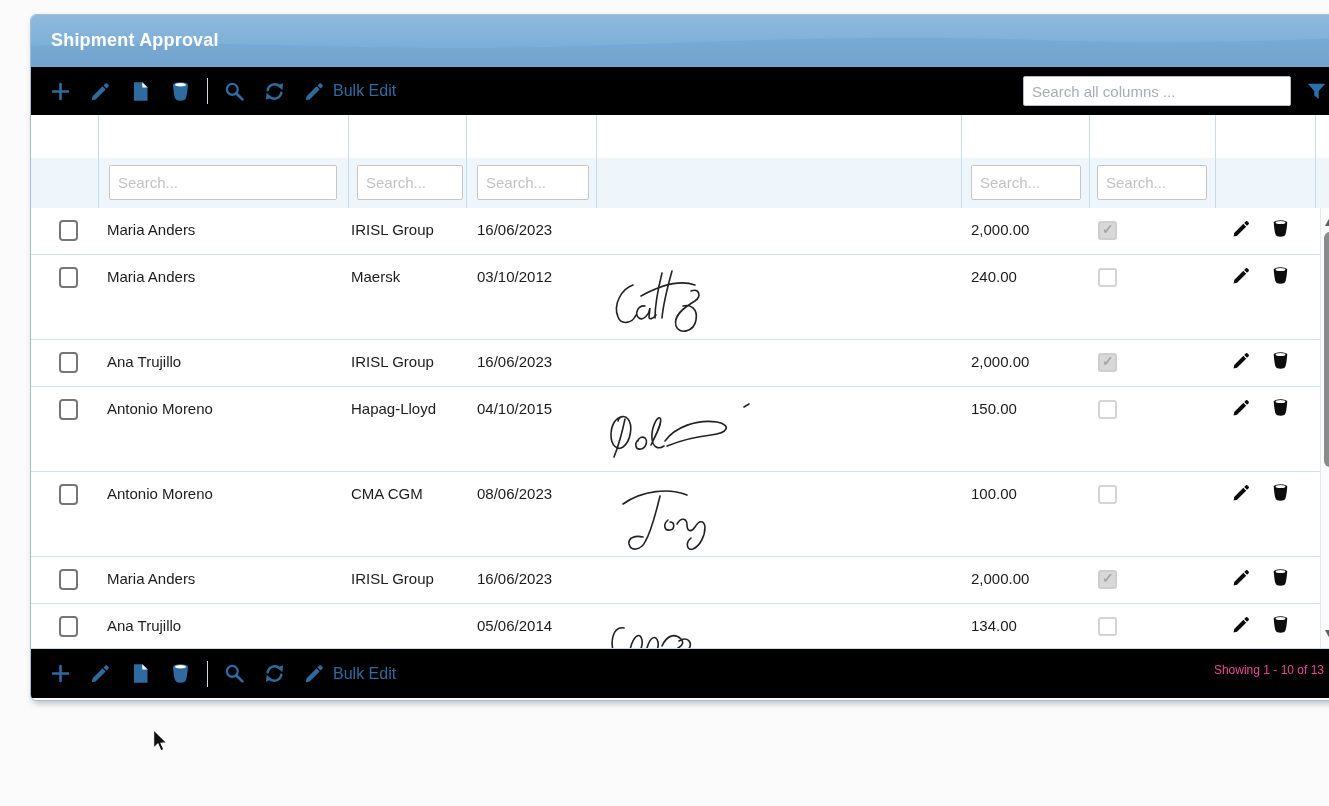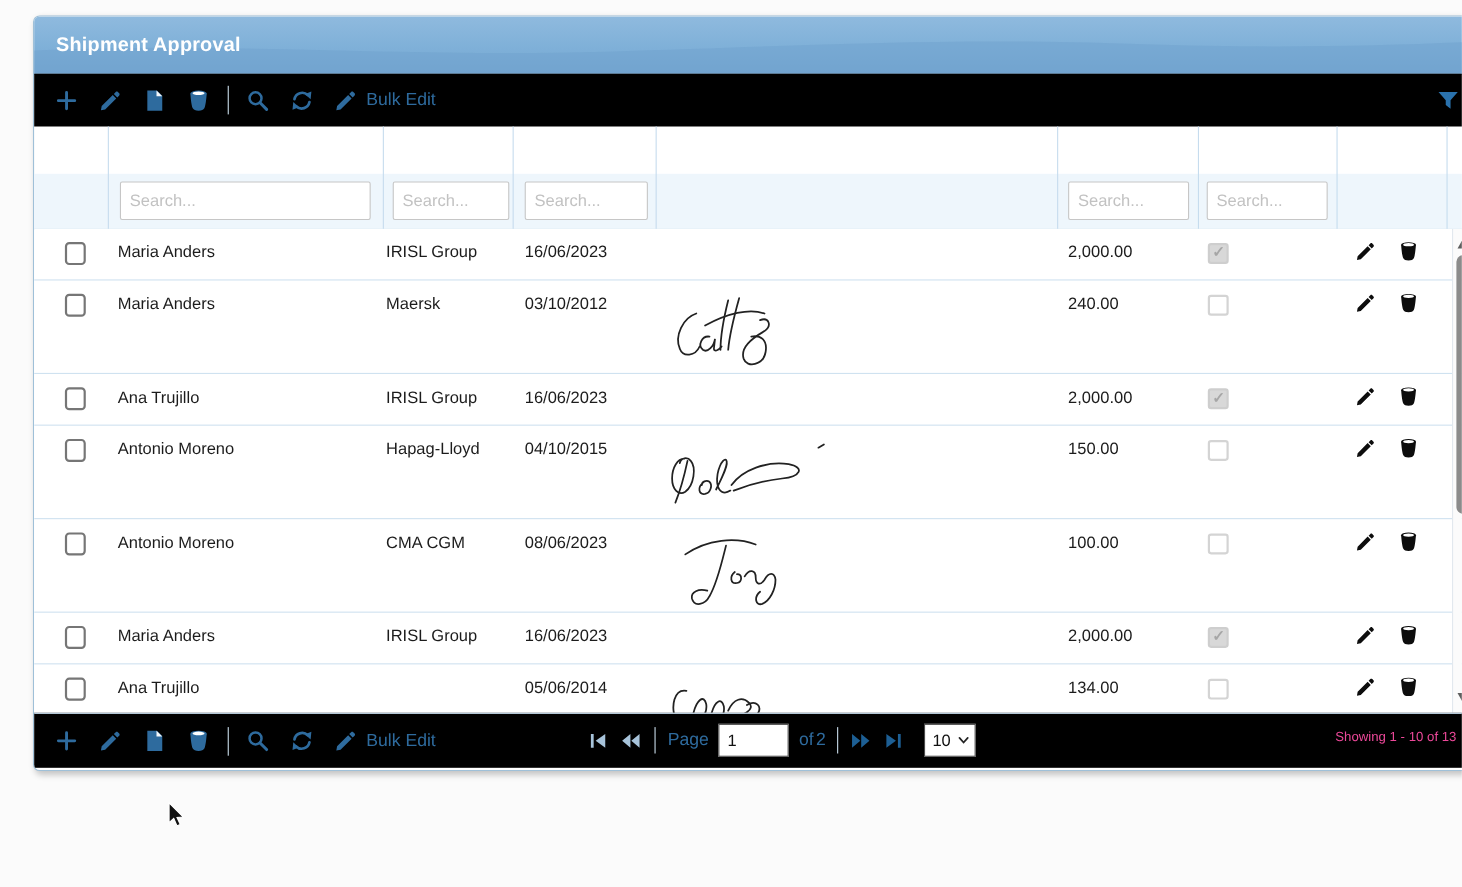--- a/index.html
+++ b/index.html
@@ -166,6 +166,7 @@
         <span class="bulklabel">Bulk Edit</span>
       </div>
       <div class="tb-right">
+        <input class="g-search" type="text" placeholder="Search all columns ..." style="">
         <svg class="funnel ic">
             <use href="#s-funnel"></use>
           </svg>

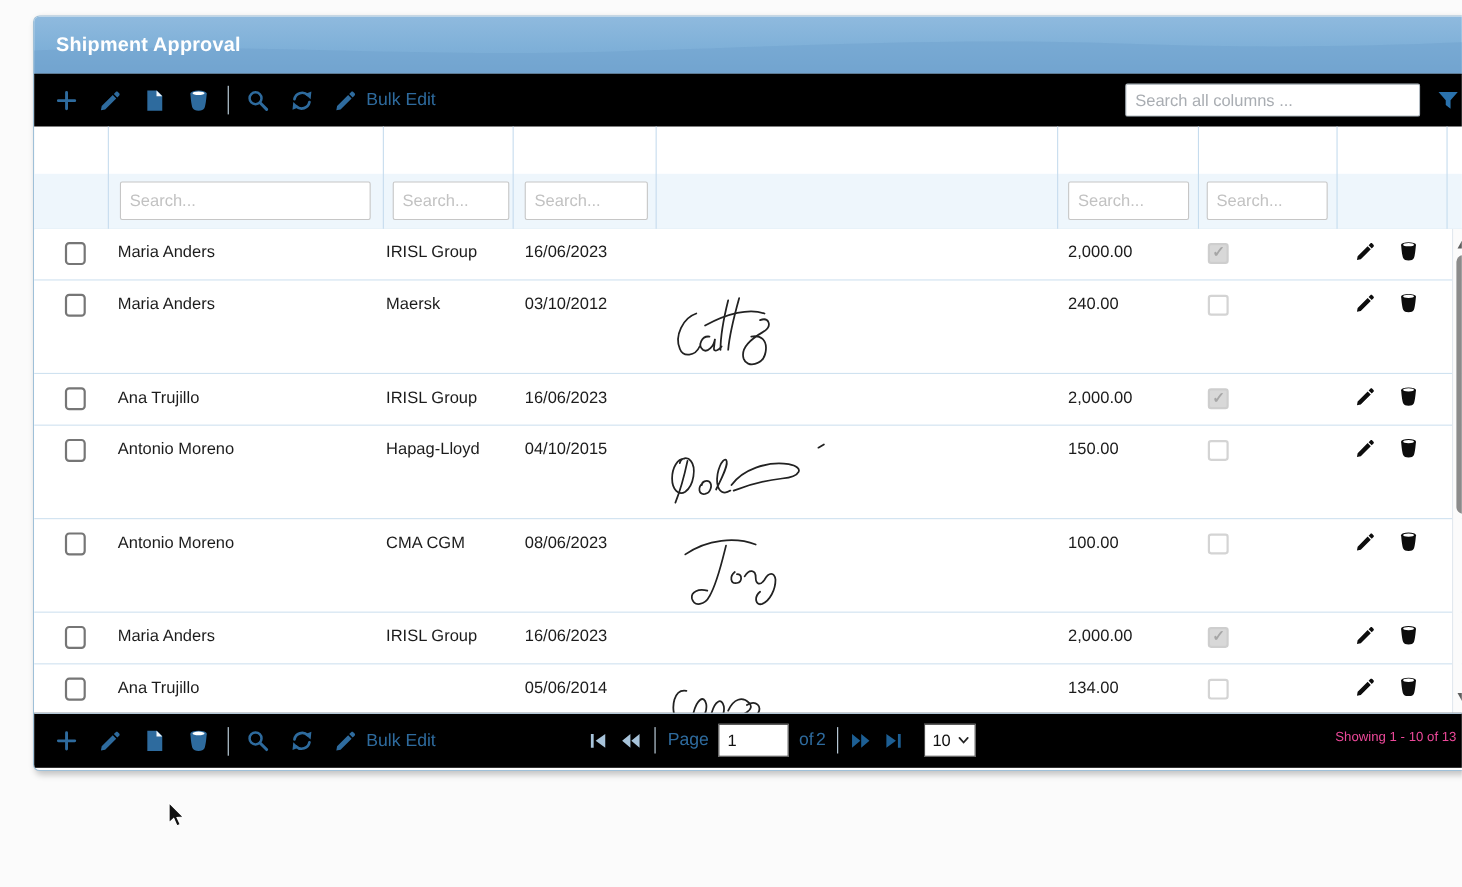--- a/index.html
+++ b/index.html
@@ -362,32 +362,6 @@
       </div>
     </div>
 
-    <div class="pager">
-      <svg class="pgbtn pg-dis ic">
-          <use href="#s-first"></use>
-        </svg>
-      <svg class="pgbtn pg-dis ic">
-          <use href="#s-prev"></use>
-        </svg>
-      <div class="psep"></div>
-      <span class="pglabel">Page</span>
-      <input class="pginput" type="text" value="1" style="">
-      <span class="pglabel pof">of</span>
-      <span class="pglabel">2</span>
-      <div class="psep"></div>
-      <svg class="pgbtn pg-en ic">
-          <use href="#s-next"></use>
-        </svg>
-      <svg class="pgbtn pg-en ic">
-          <use href="#s-last"></use>
-        </svg>
-      <div class="psel">
-        <span>10</span>
-        <svg class="chev ic">
-            <use href="#s-chev"></use>
-          </svg>
-      </div>
-    </div>
 
     <div class="status">Showing 1 - 10 of 13</div>
   </div>

